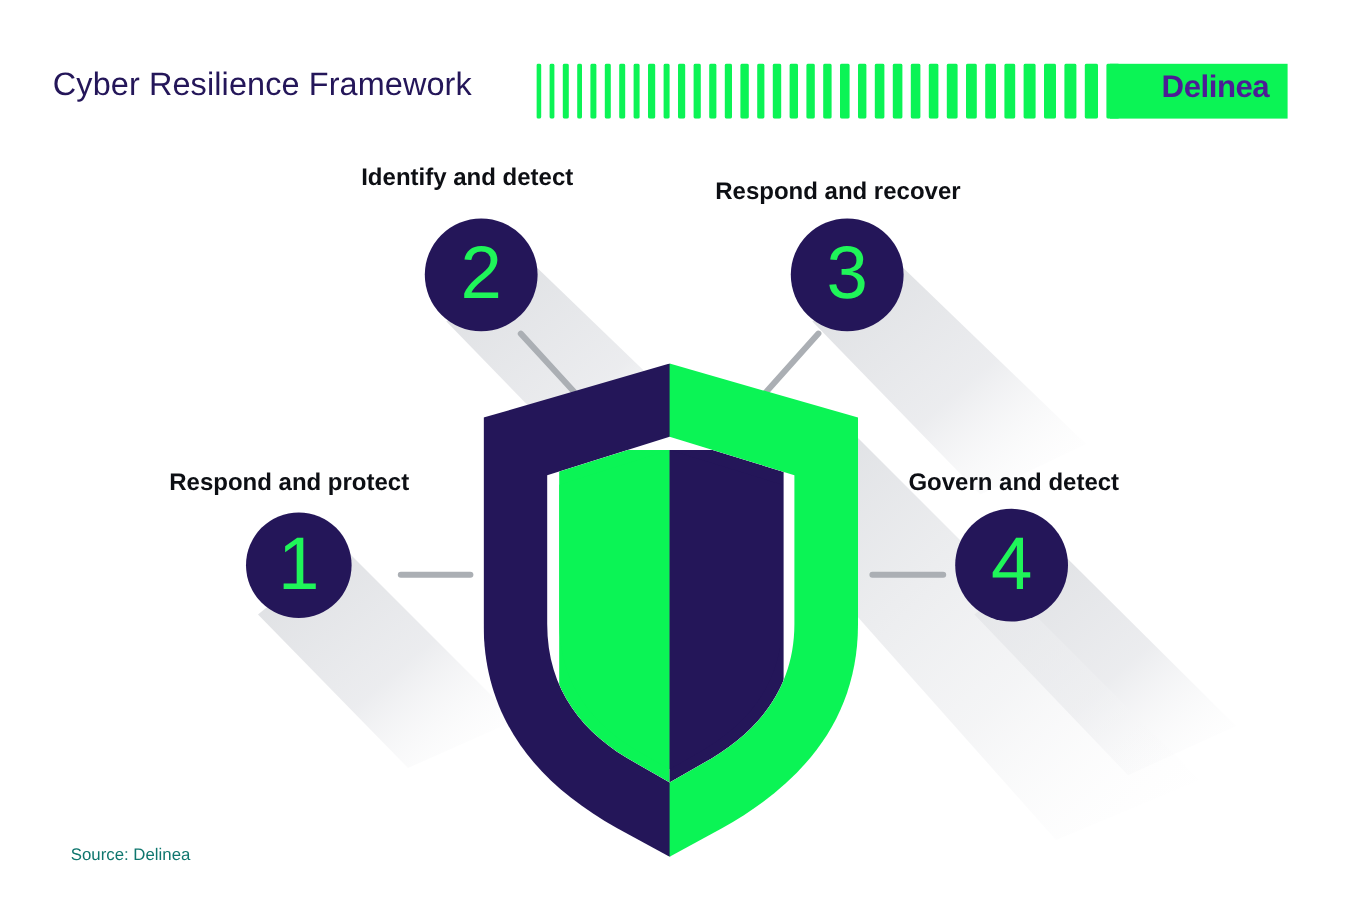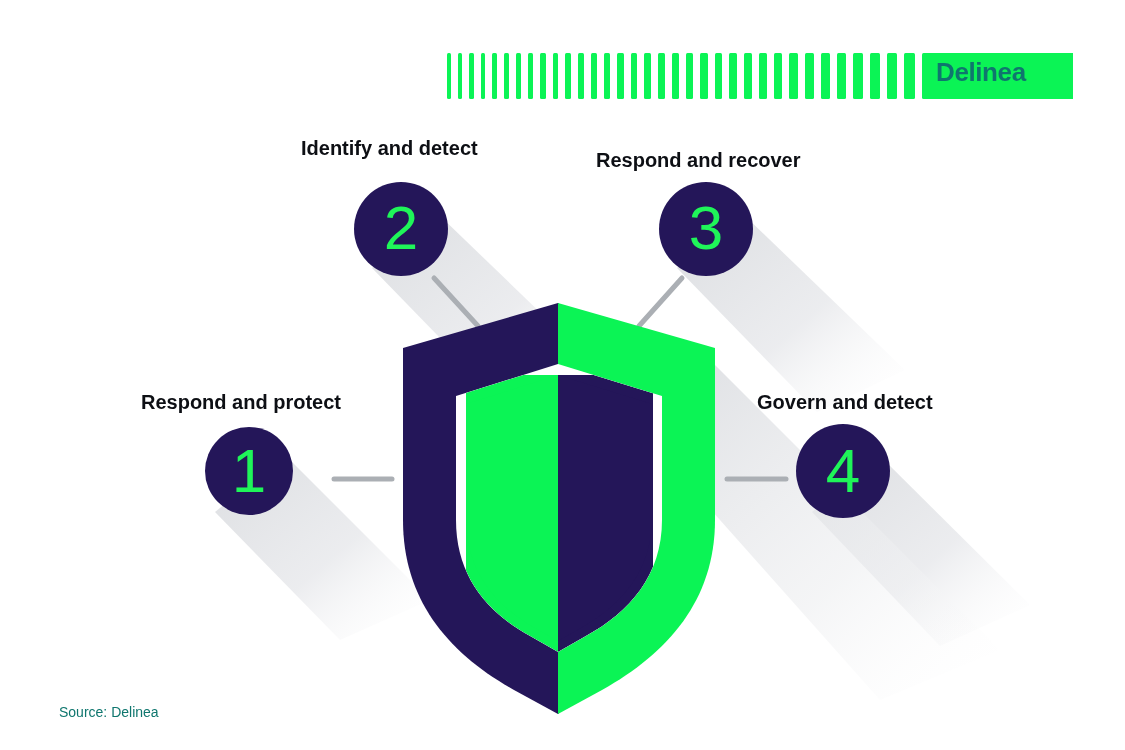--- a/index.html
+++ b/index.html
@@ -69,6 +69,7 @@
 
 <div id="stage">
 
+  <div id="header-title">Cyber Resilience Framework</div>
 
   <div id="barcode-band">
     <svg width="626" height="46" viewBox="0 0 626 46" xmlns="http://www.w3.org/2000/svg">

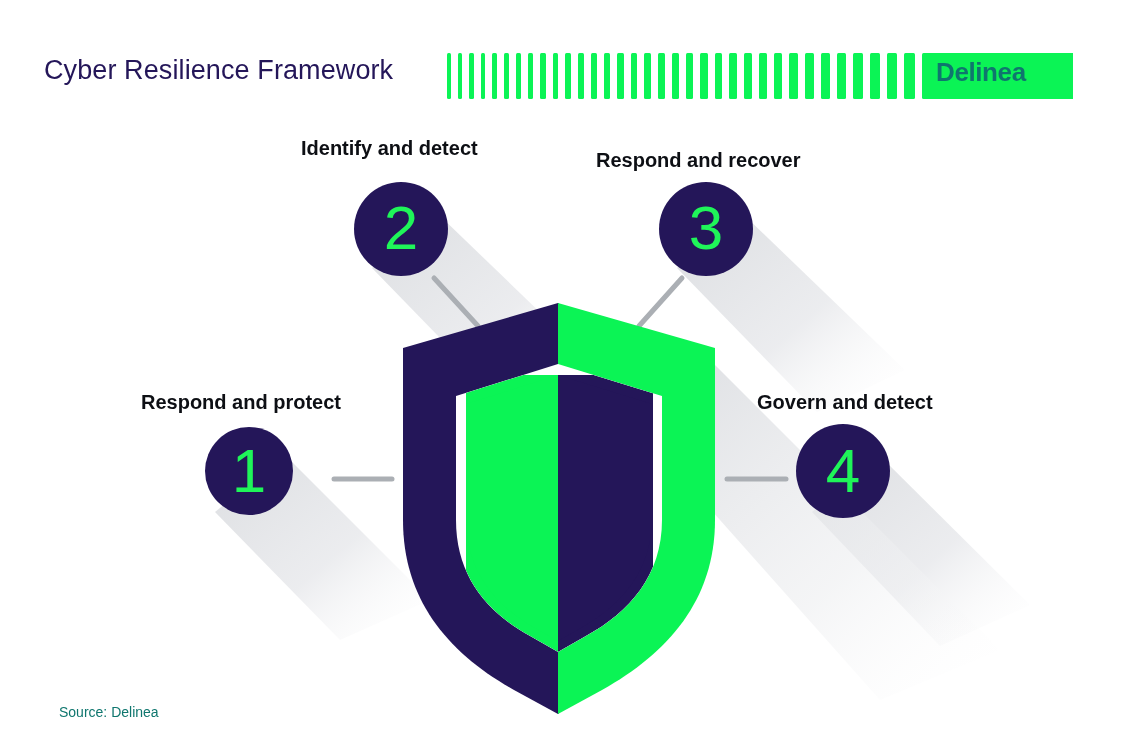--- a/index.html
+++ b/index.html
@@ -25,9 +25,9 @@
   }
   #barcode-band svg{display:block;}
   #logo-text{
-    position:absolute;left:936px;top:57px;
+    position:absolute;left:968px;top:57px;
     font-size:26px;font-weight:700;letter-spacing:-.4px;
-    color:#0f766e;white-space:nowrap;
+    color:#4c1d95;white-space:nowrap;
   }
 
   

